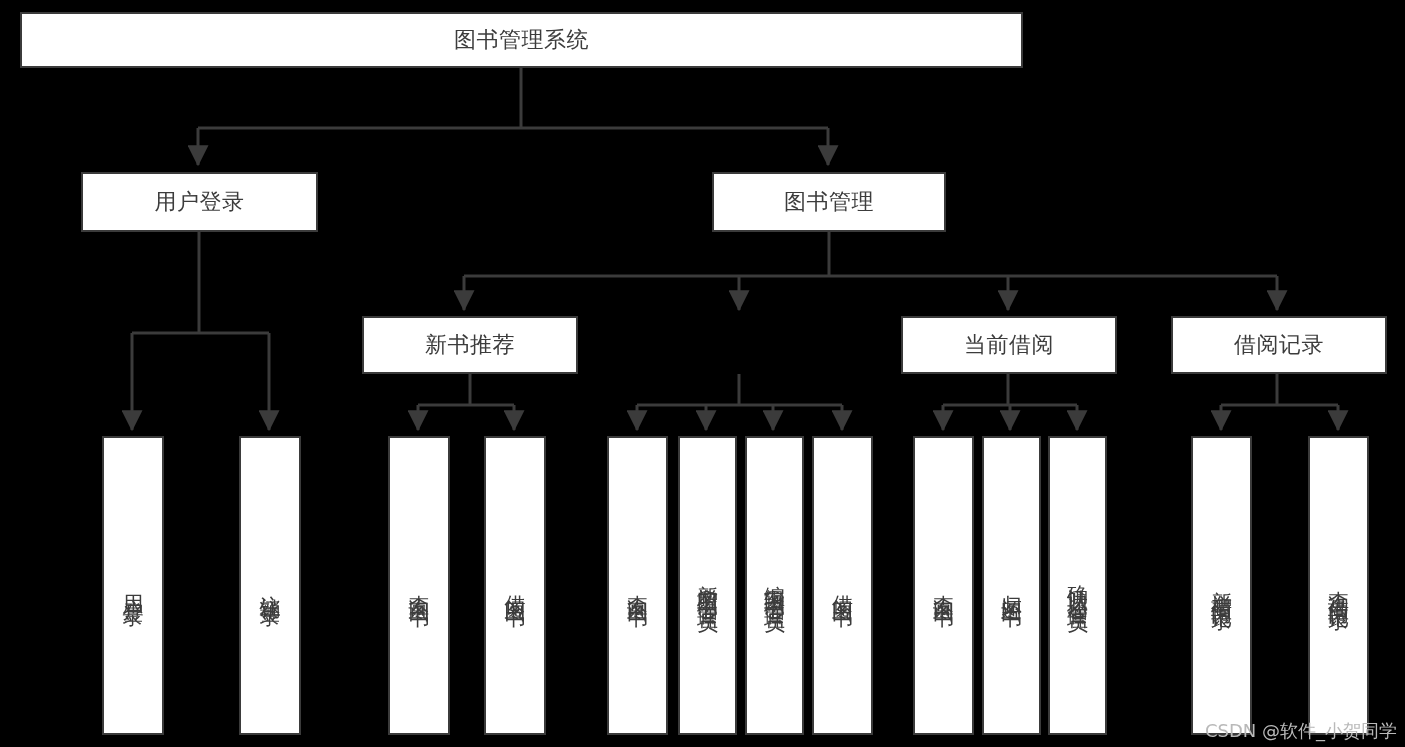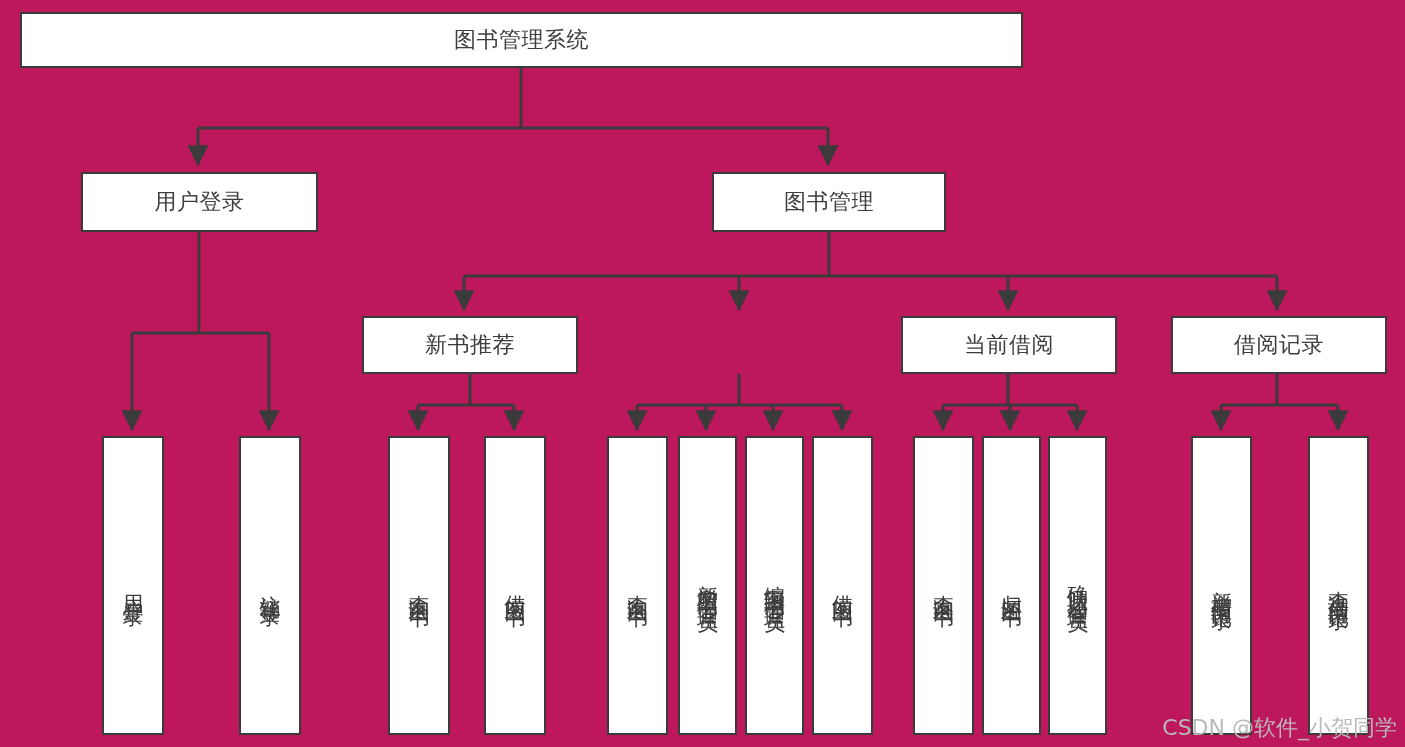--- a/index.html
+++ b/index.html
@@ -16,7 +16,7 @@
     position: relative;
     width: 1405px;
     height: 747px;
-    background: #be185d;
+    background: #000000;
     overflow: hidden;
   }
   #edge-layer {

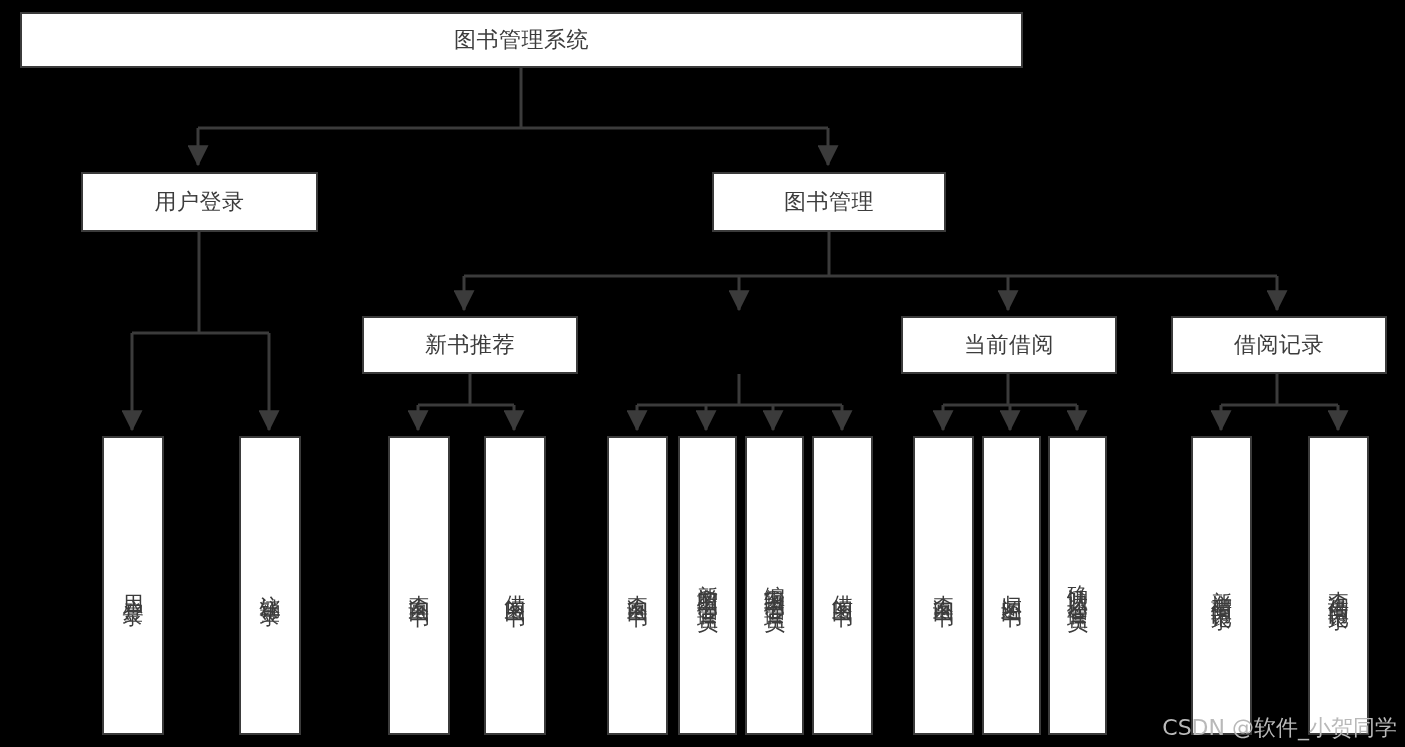--- a/index.html
+++ b/index.html
@@ -61,7 +61,7 @@
     position: absolute;
     right: 8px;
     bottom: 4px;
-    font-size: 22px;
+    font-size: 18px;
     color: #b9b9b9;
     z-index: 5;
     white-space: nowrap;

